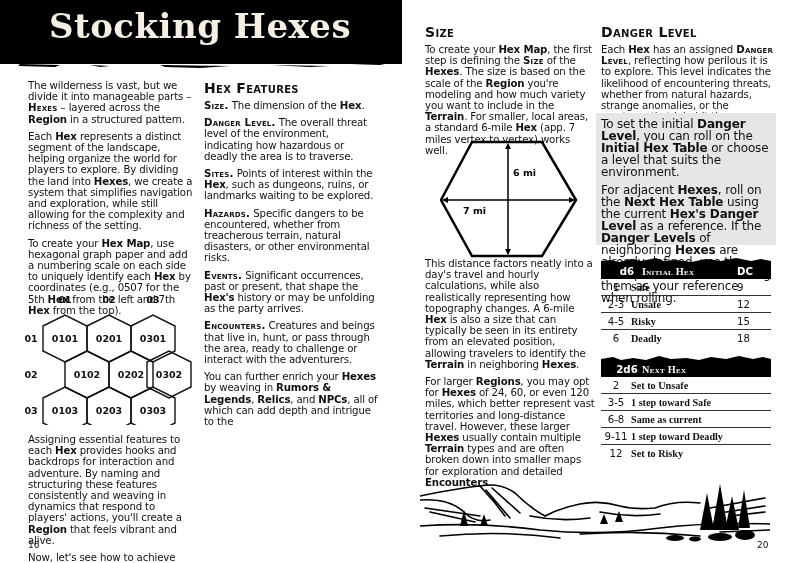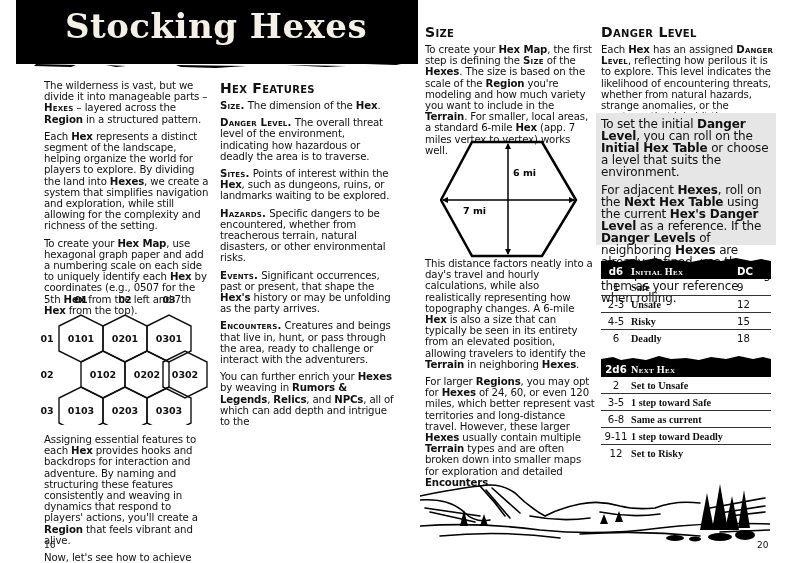--- a/index.html
+++ b/index.html
@@ -6,7 +6,7 @@
   html, body { width:794px; height:563px; background:#fff; overflow:hidden; }
   body { font-family:"DejaVu Sans", sans-serif; color:#111; position:relative; }
   .page { position:absolute; top:0; height:563px; background:#fff; }
-  .page.left { left:16px; width:397px;padding-left:8px; }
+  .page.left { left:0; width:397px;padding-left:8px; }
 
   .banner { position:absolute; left:0; top:0; width:402px; height:64px; background:#000; }
   .banner-edge { position:absolute; left:0; top:52px; width:402px; height:20px; }

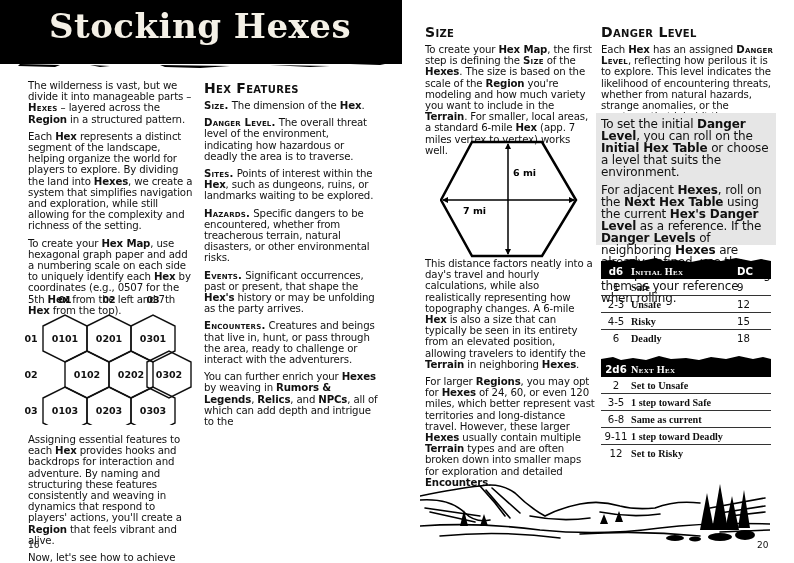--- a/index.html
+++ b/index.html
@@ -35,7 +35,7 @@
   .graybox-inner p { margin-bottom:6px; }
 
   .table { position:absolute; left:601px; width:170px; font-size:10.2px; }
-  .table .thead { background:#000; color:#fff; height:16px; display:flex; align-items:center; font-weight:900; }
+  .table .thead { background:#000; color:#fff; height:16px; display:flex; align-items:center; font-weight:900;padding-left:11px; }
   .table .tedge { position:absolute; left:0; top:-7px; width:170px; height:9px; }
   .table .row { display:flex; align-items:center; height:17px; border-bottom:1px solid #333; }
   .table .row:last-child { border-bottom:none; }

